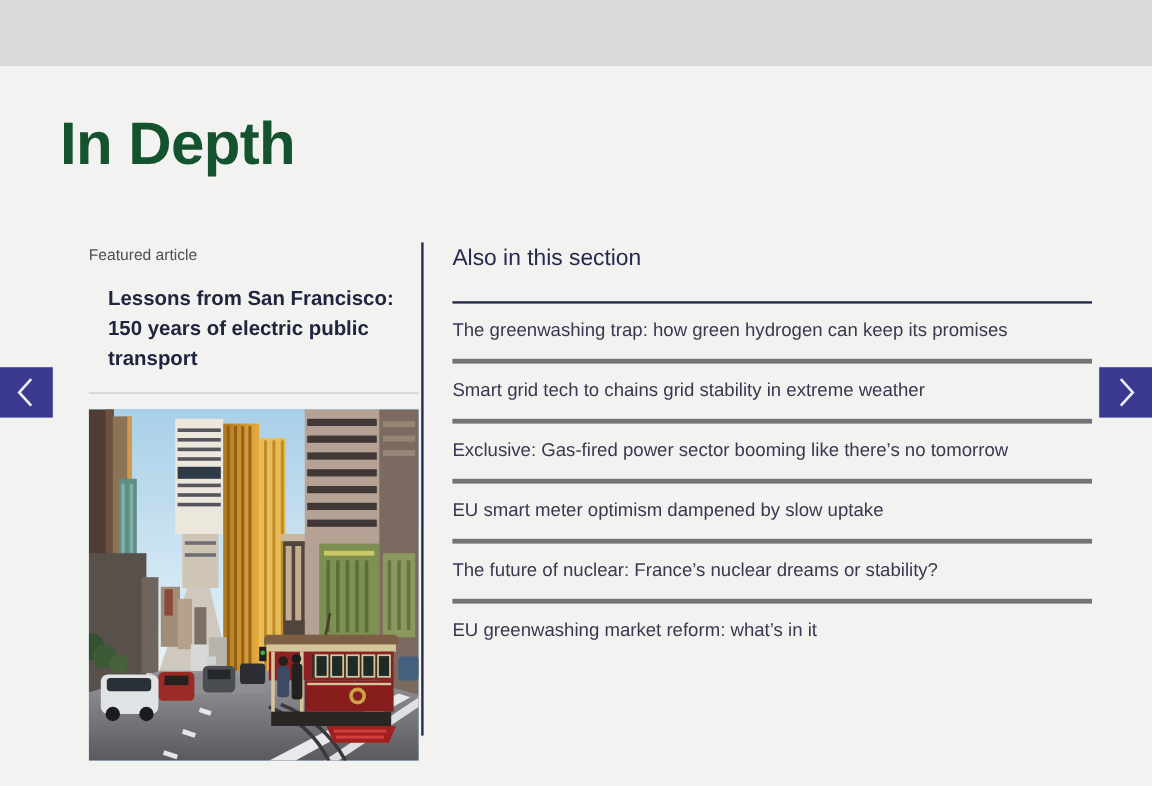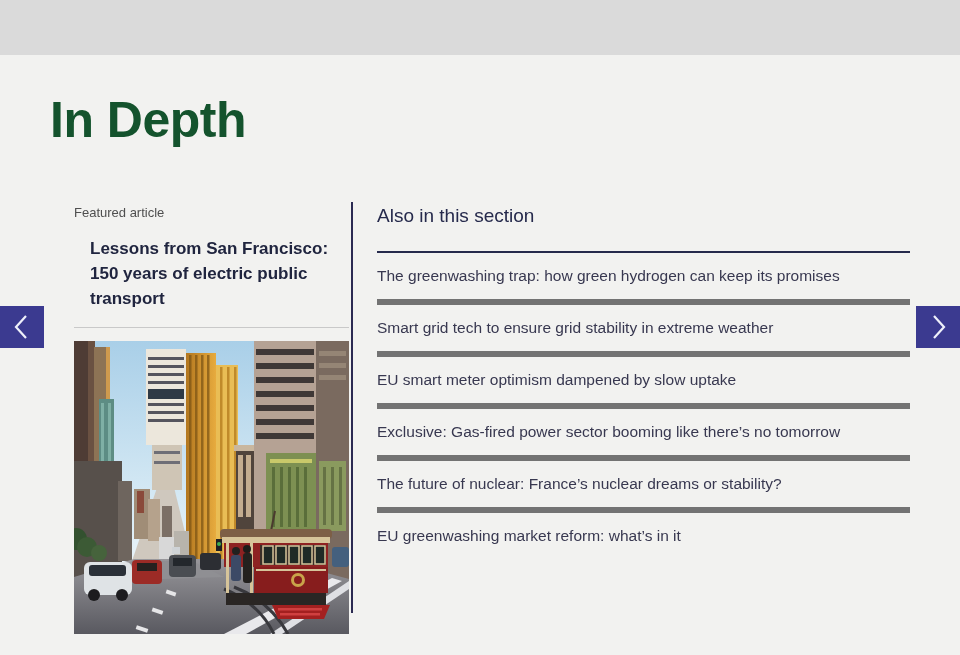--- a/index.html
+++ b/index.html
@@ -32,7 +32,7 @@
   .article-list{list-style:none;margin:0;padding:0;width:533px;}
   .article-list li{
     height:46px;line-height:46px;font-size:15.5px;color:#383850;
-    border-bottom:6px solid #737373;cursor:pointer;
+    border-bottom:4px solid #737373;cursor:pointer;
     white-space:nowrap;overflow:hidden;
   }
   .article-list li:last-child{border-bottom:none;}

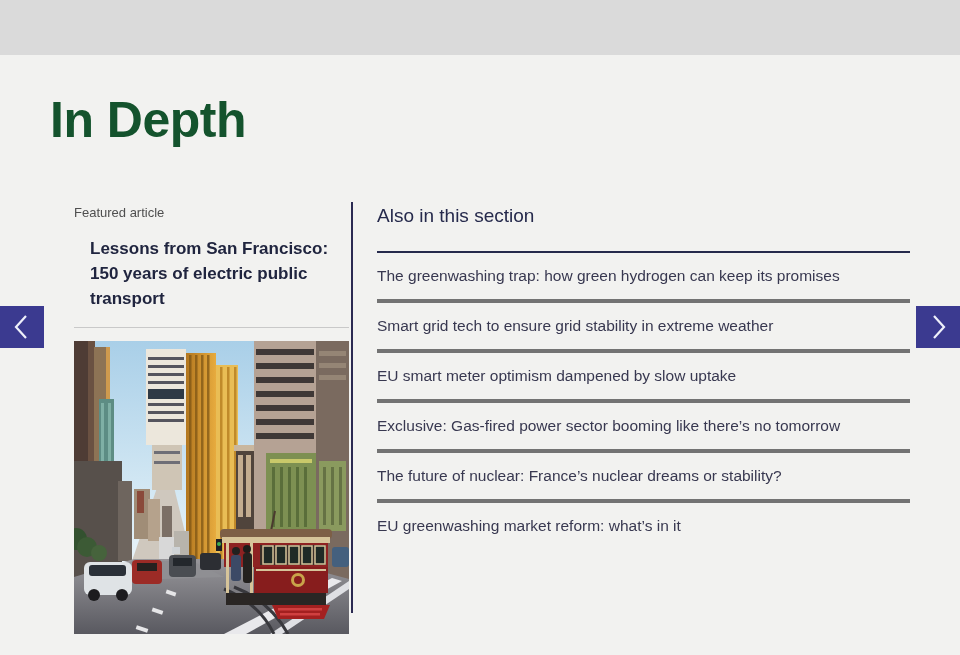--- a/index.html
+++ b/index.html
@@ -218,7 +218,7 @@
   <hr class="thick-rule">
   <ul class="article-list">
     <li>The greenwashing trap: how green hydrogen can keep its promises</li>
-    <li>Smart grid tech to ensure grid stability in extreme weather</li>
+    <li>Smart grid tech to chains grid stability in extreme weather</li>
     <li>EU smart meter optimism dampened by slow uptake</li>
     <li>Exclusive: Gas-fired power sector booming like there’s no tomorrow</li>
     <li>The future of nuclear: France’s nuclear dreams or stability?</li>

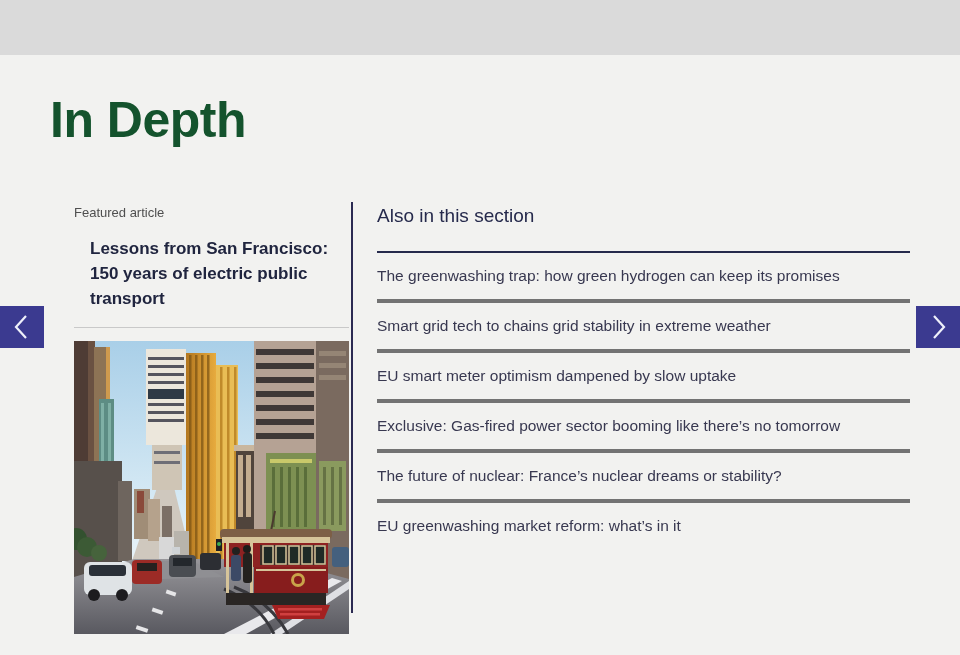--- a/index.html
+++ b/index.html
@@ -219,8 +219,8 @@
   <ul class="article-list">
     <li>The greenwashing trap: how green hydrogen can keep its promises</li>
     <li>Smart grid tech to chains grid stability in extreme weather</li>
+    <li>Exclusive: Gas-fired power sector booming like there’s no tomorrow</li>
     <li>EU smart meter optimism dampened by slow uptake</li>
-    <li>Exclusive: Gas-fired power sector booming like there’s no tomorrow</li>
     <li>The future of nuclear: France’s nuclear dreams or stability?</li>
     <li>EU greenwashing market reform: what’s in it</li>
   </ul>

